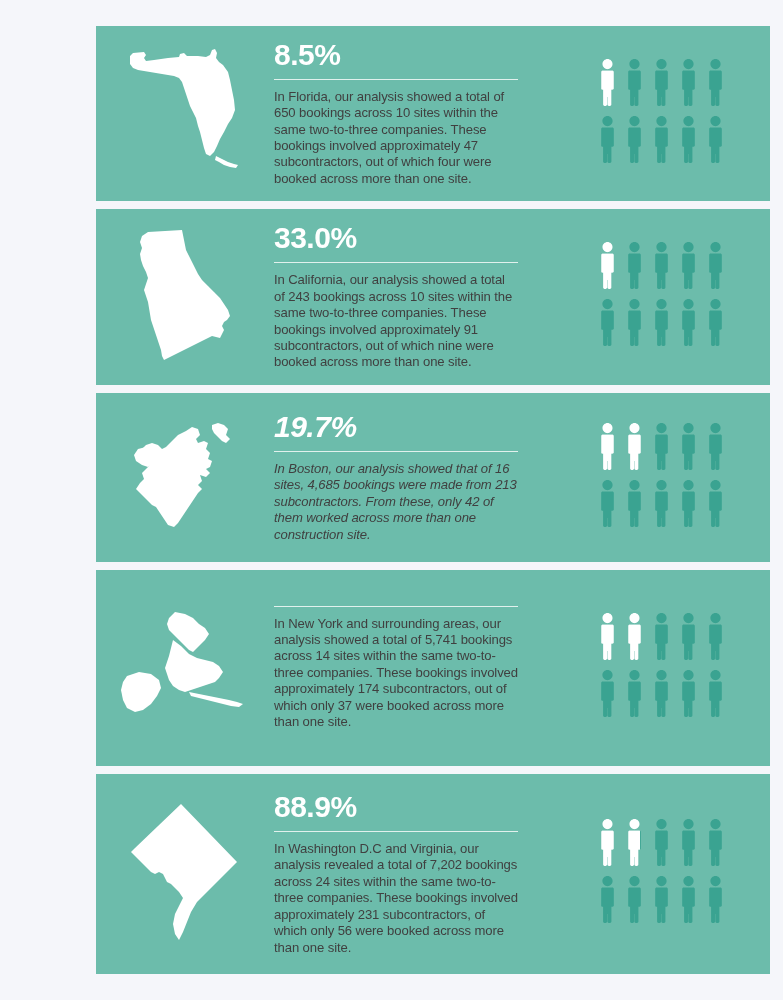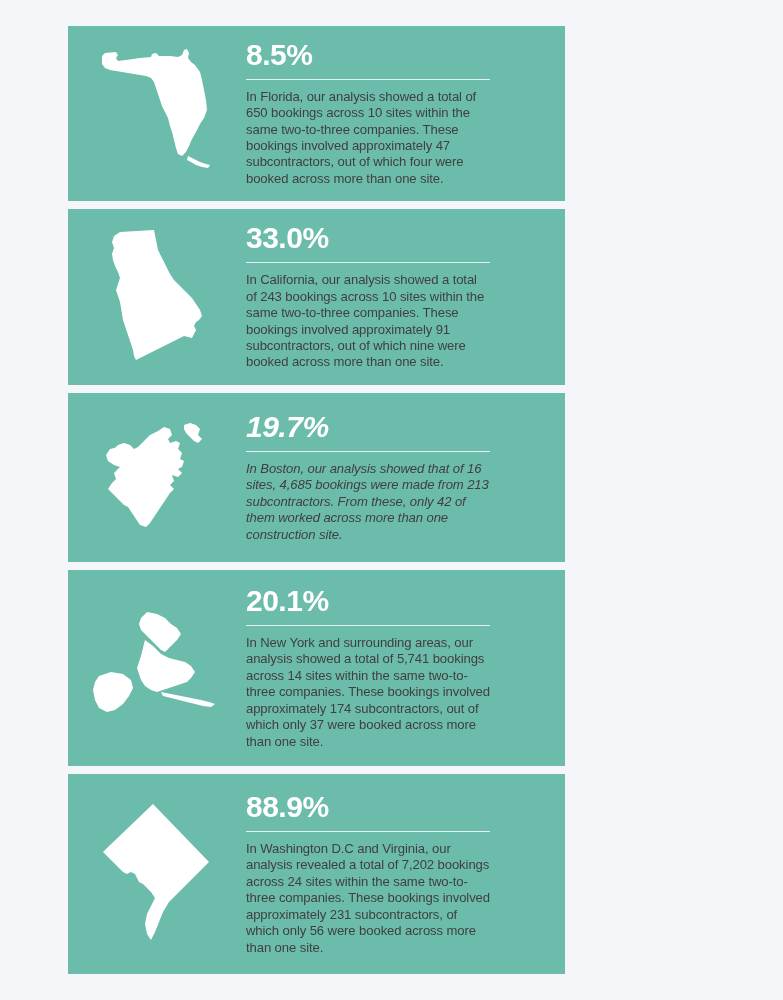--- a/index.html
+++ b/index.html
@@ -23,8 +23,8 @@
   }
   .panel {
     position: absolute;
-    left: 68px;
-    width: 497px;
+    left: 96px;
+    width: 674px;
     background: #6cbcab;
     box-sizing: border-box;
     overflow: hidden;

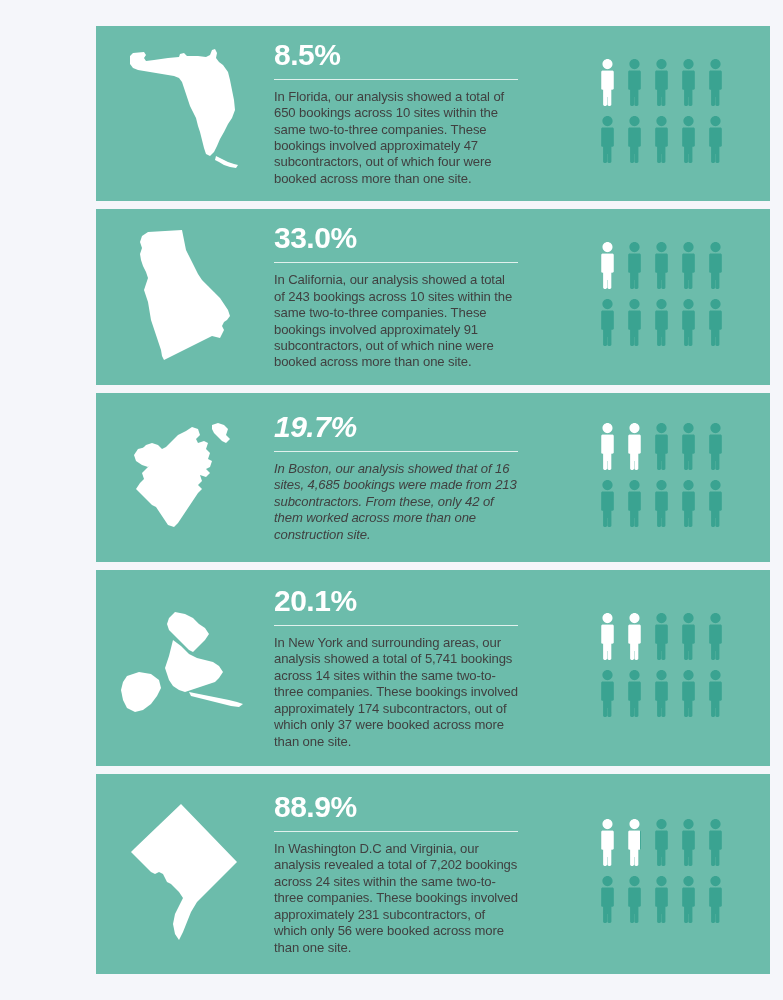--- a/index.html
+++ b/index.html
@@ -419,7 +419,6 @@
       </svg>
     </div>
     <div class="text-col">
-      <div class="pct">20.1%</div>
       <div class="rule"></div>
       <p class="body-text">In New York and surrounding areas, our analysis showed a total of 5,741 bookings across 14 sites within the same two-to-three companies. These bookings involved approximately 174 subcontractors, out of which only 37 were booked across more than one site.</p>
     </div>

